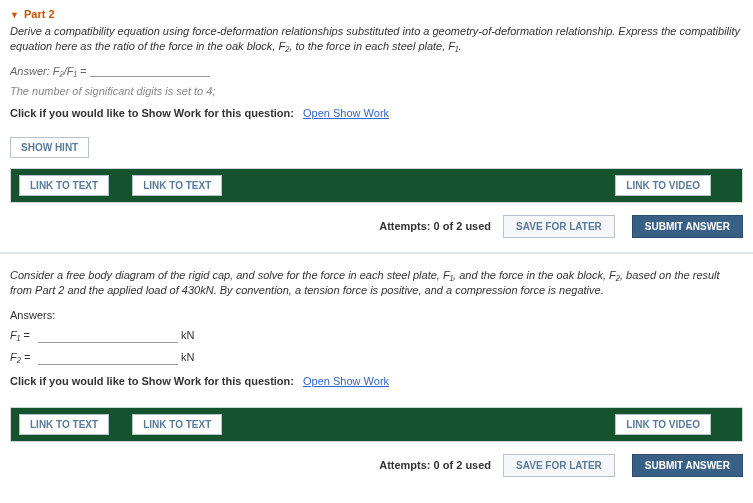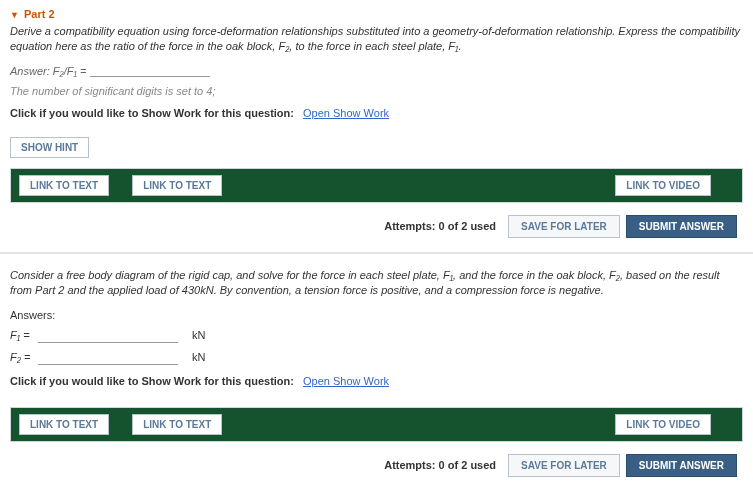--- a/index.html
+++ b/index.html
@@ -21,7 +21,7 @@
   .button-bar { border: 1px solid #d0d5db; background: #14532d; padding: 6px 8px; margin: 6px 10px 4px 10px; display: flex; align-items: flex-start; }
   .btn-outline { border: 1px solid #b8c2cc; background: #fff; color: #5a7a99; font-size: 10px; padding: 4px 10px; margin-right: 23px; cursor: pointer; font-weight: bold; }
   .spacer { flex: 1; }
-  .attempts-bar { display: flex; align-items: center; justify-content: flex-end; padding: 8px 16px; font-size: 11px; }
+  .attempts-bar { display: flex; align-items: center; justify-content: flex-end; padding: 8px 10px; font-size: 11px; }
   .attempts-text { font-weight: bold; margin-right: 12px; color: #333; }
   .btn-save { border: 1px solid #b8c2cc; background: #f5f7f9; color: #5a7a99; font-size: 10px; padding: 5px 12px; margin-right: 6px; cursor: pointer; font-weight: bold; }
   .btn-submit { border: 1px solid #2a4d6e; background: #3a5f85; color: #fff; font-size: 10px; padding: 5px 12px; cursor: pointer; font-weight: bold; }

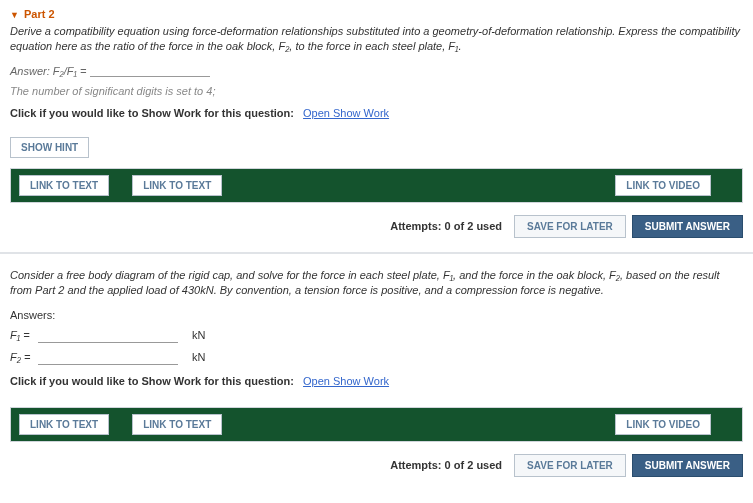--- a/index.html
+++ b/index.html
@@ -23,7 +23,7 @@
   .spacer { flex: 1; }
   .attempts-bar { display: flex; align-items: center; justify-content: flex-end; padding: 8px 10px; font-size: 11px; }
   .attempts-text { font-weight: bold; margin-right: 12px; color: #333; }
-  .btn-save { border: 1px solid #b8c2cc; background: #f5f7f9; color: #5a7a99; font-size: 10px; padding: 5px 12px; margin-right: 6px; cursor: pointer; font-weight: bold; }
+  .btn-save { border: 1px solid #b8c2cc; background: #f5f7f9; color: #5a7a99; font-size: 10px; padding: 5px 12px; margin-right: 17px; cursor: pointer; font-weight: bold; }
   .btn-submit { border: 1px solid #2a4d6e; background: #3a5f85; color: #fff; font-size: 10px; padding: 5px 12px; cursor: pointer; font-weight: bold; }
   .hint-row { padding: 4px 10px; }
   .divider { height: 2px; background: #e0e3e7; margin: 6px 0; }

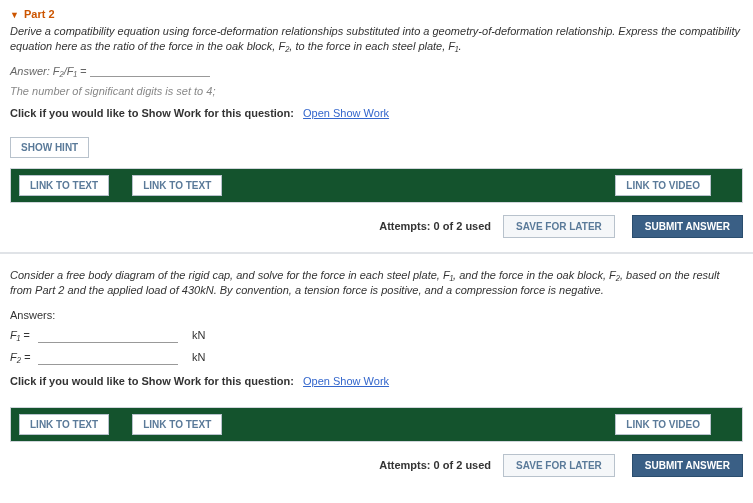--- a/index.html
+++ b/index.html
@@ -13,7 +13,7 @@
   .input-row { display: flex; align-items: center; margin: 6px 0; font-size: 11px; }
   .input-row .var { font-style: italic; width: 28px; color: #333; }
   .input-row input { border: none; border-bottom: 1px solid #999; width: 140px; height: 16px; font-size: 11px; padding: 0 2px; }
-  .input-row .unit { margin-left: 14px; color: #333; }
+  .input-row .unit { margin-left: 3px; color: #333; }
   .sig-note { color: #888; font-style: italic; font-size: 11px; margin: 8px 0; }
   .showwork-line { font-size: 11px; font-weight: bold; margin: 10px 0; }
   .showwork-line a { color: #3366cc; font-weight: normal; text-decoration: underline; margin-left: 6px; }

